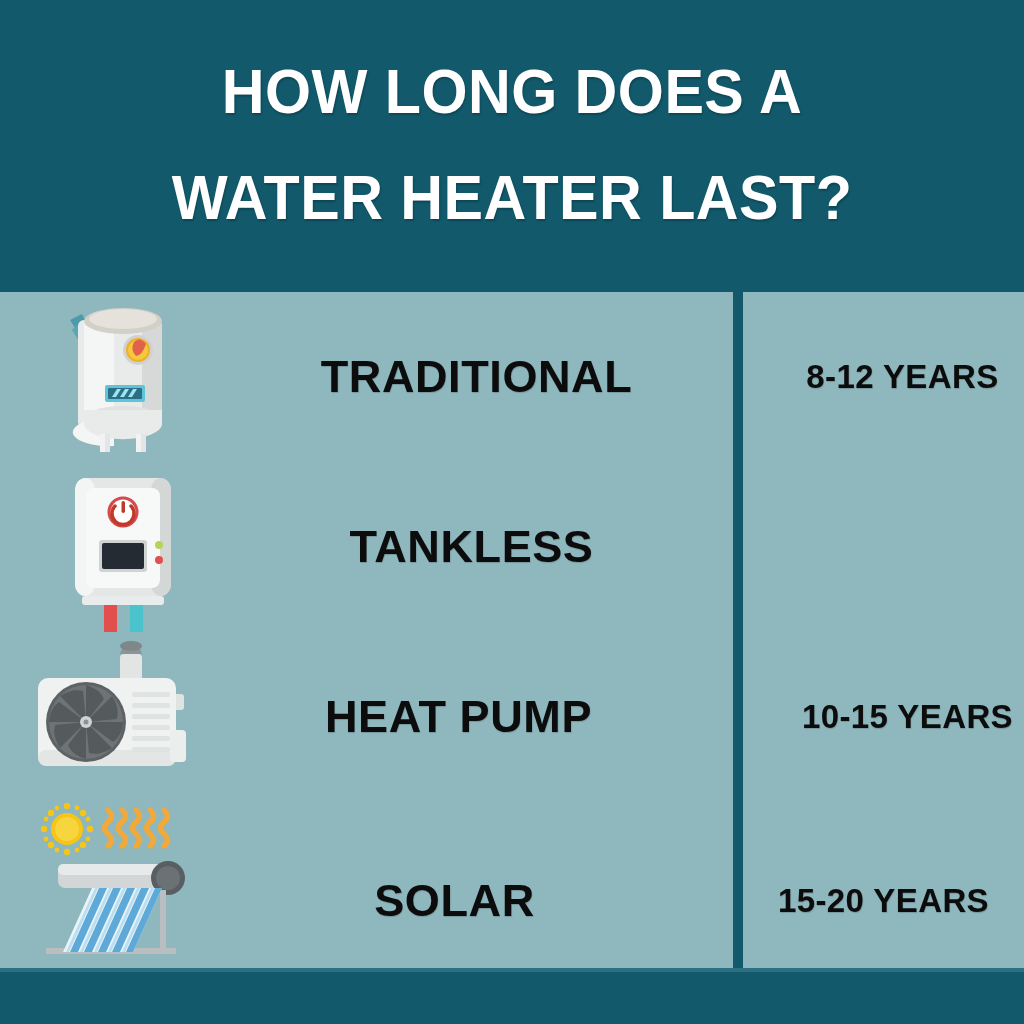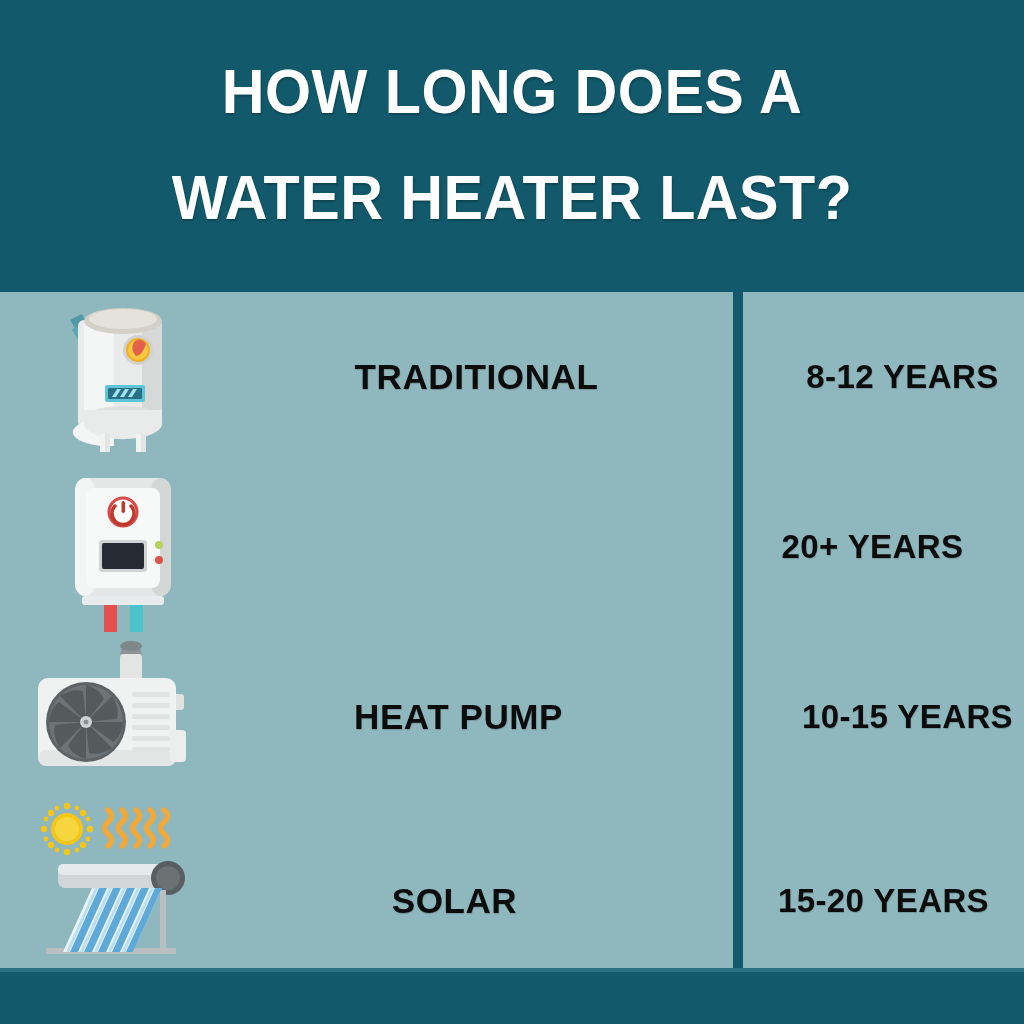--- a/index.html
+++ b/index.html
@@ -99,7 +99,7 @@
     color: #0c0c0c;
     font-family: "Liberation Sans", sans-serif;
     font-weight: bold;
-    font-size: 35px;
+    font-size: 45px;
     letter-spacing: 0.6px;
     text-shadow: 0.5px 1px 1px rgba(0,0,0,0.18);
   }

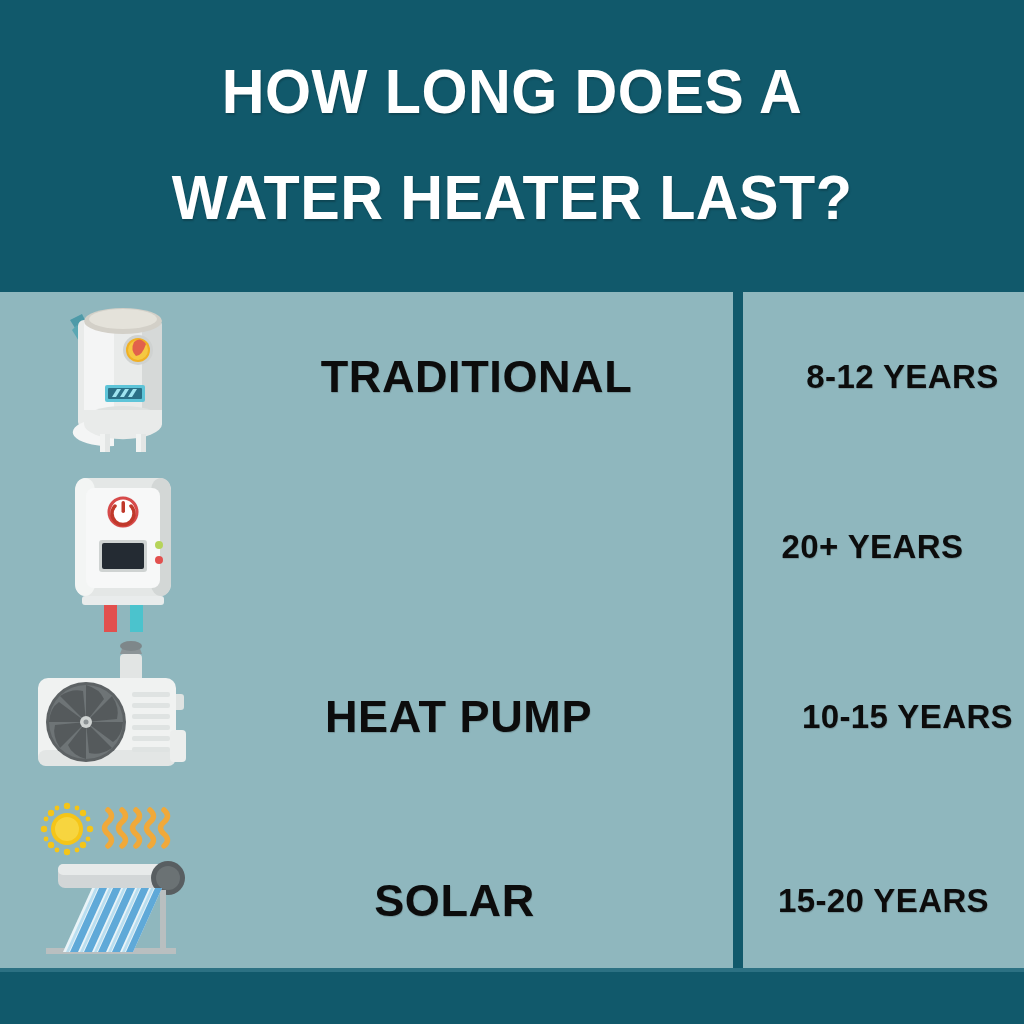--- a/index.html
+++ b/index.html
@@ -231,6 +231,7 @@
         <rect x="110" y="143" width="13" height="34" fill="#4bc3cd"></rect>
       </svg>
     </div>
+    <div class="row-label">TANKLESS</div>
     <div class="row-value">20+ YEARS</div>
   </div>
 

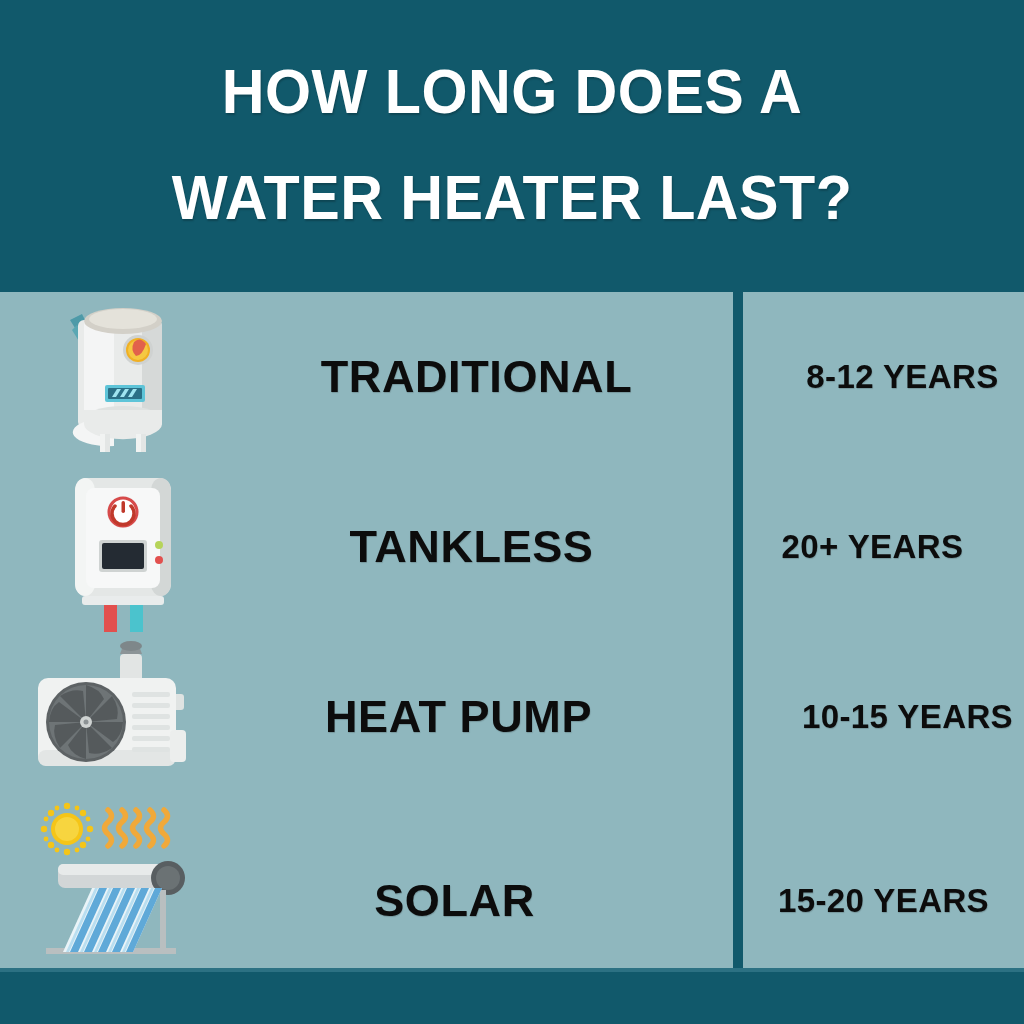--- a/index.html
+++ b/index.html
@@ -232,7 +232,6 @@
       </svg>
     </div>
     <div class="row-label">TANKLESS</div>
-    <div class="row-value">20+ YEARS</div>
   </div>
 
   <div class="row row-3">

